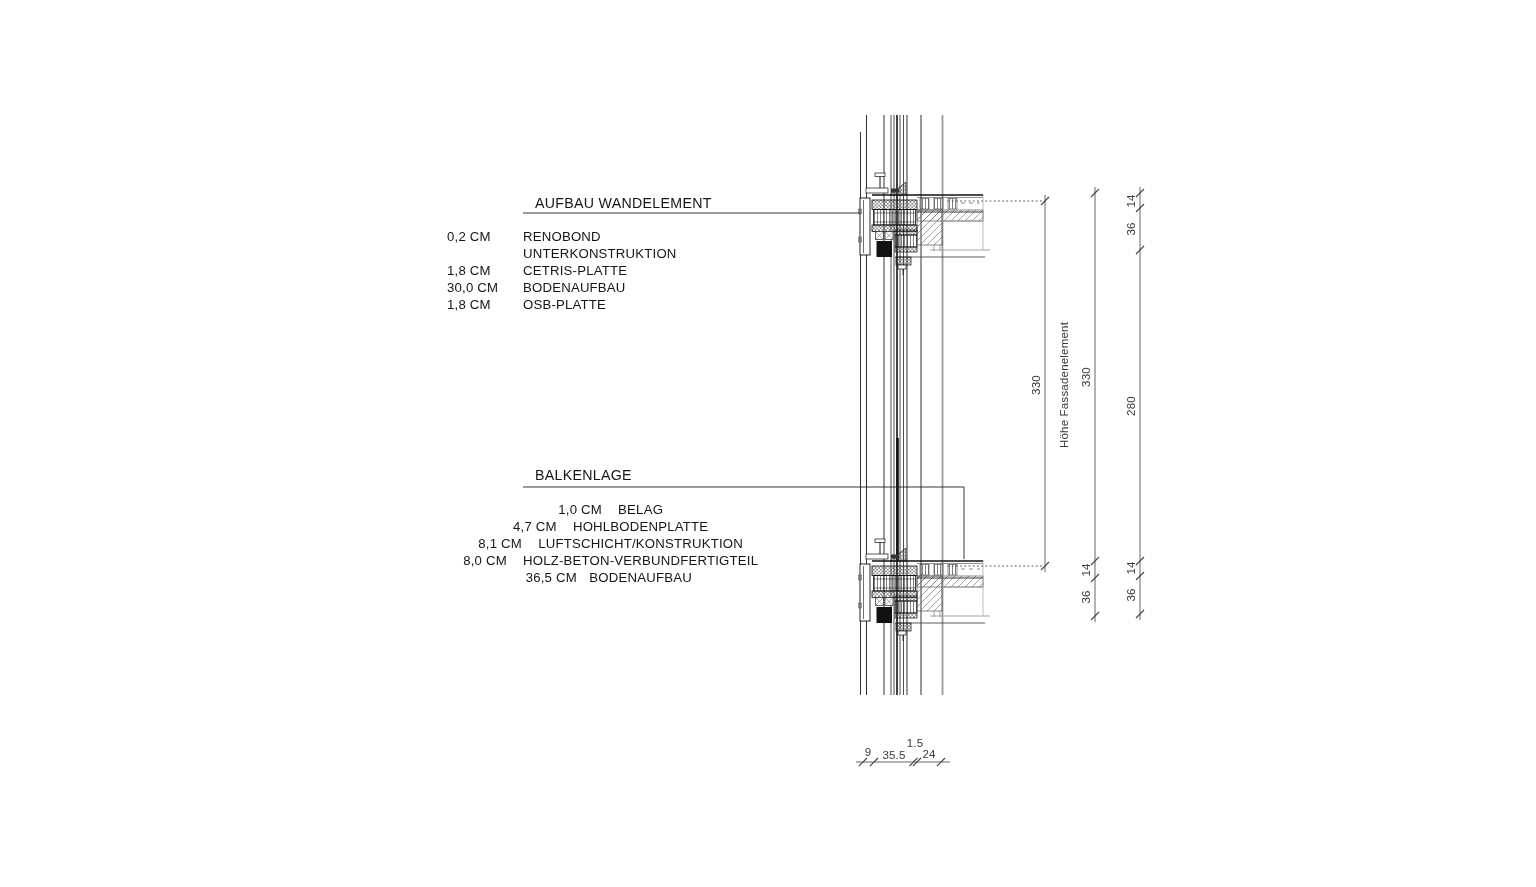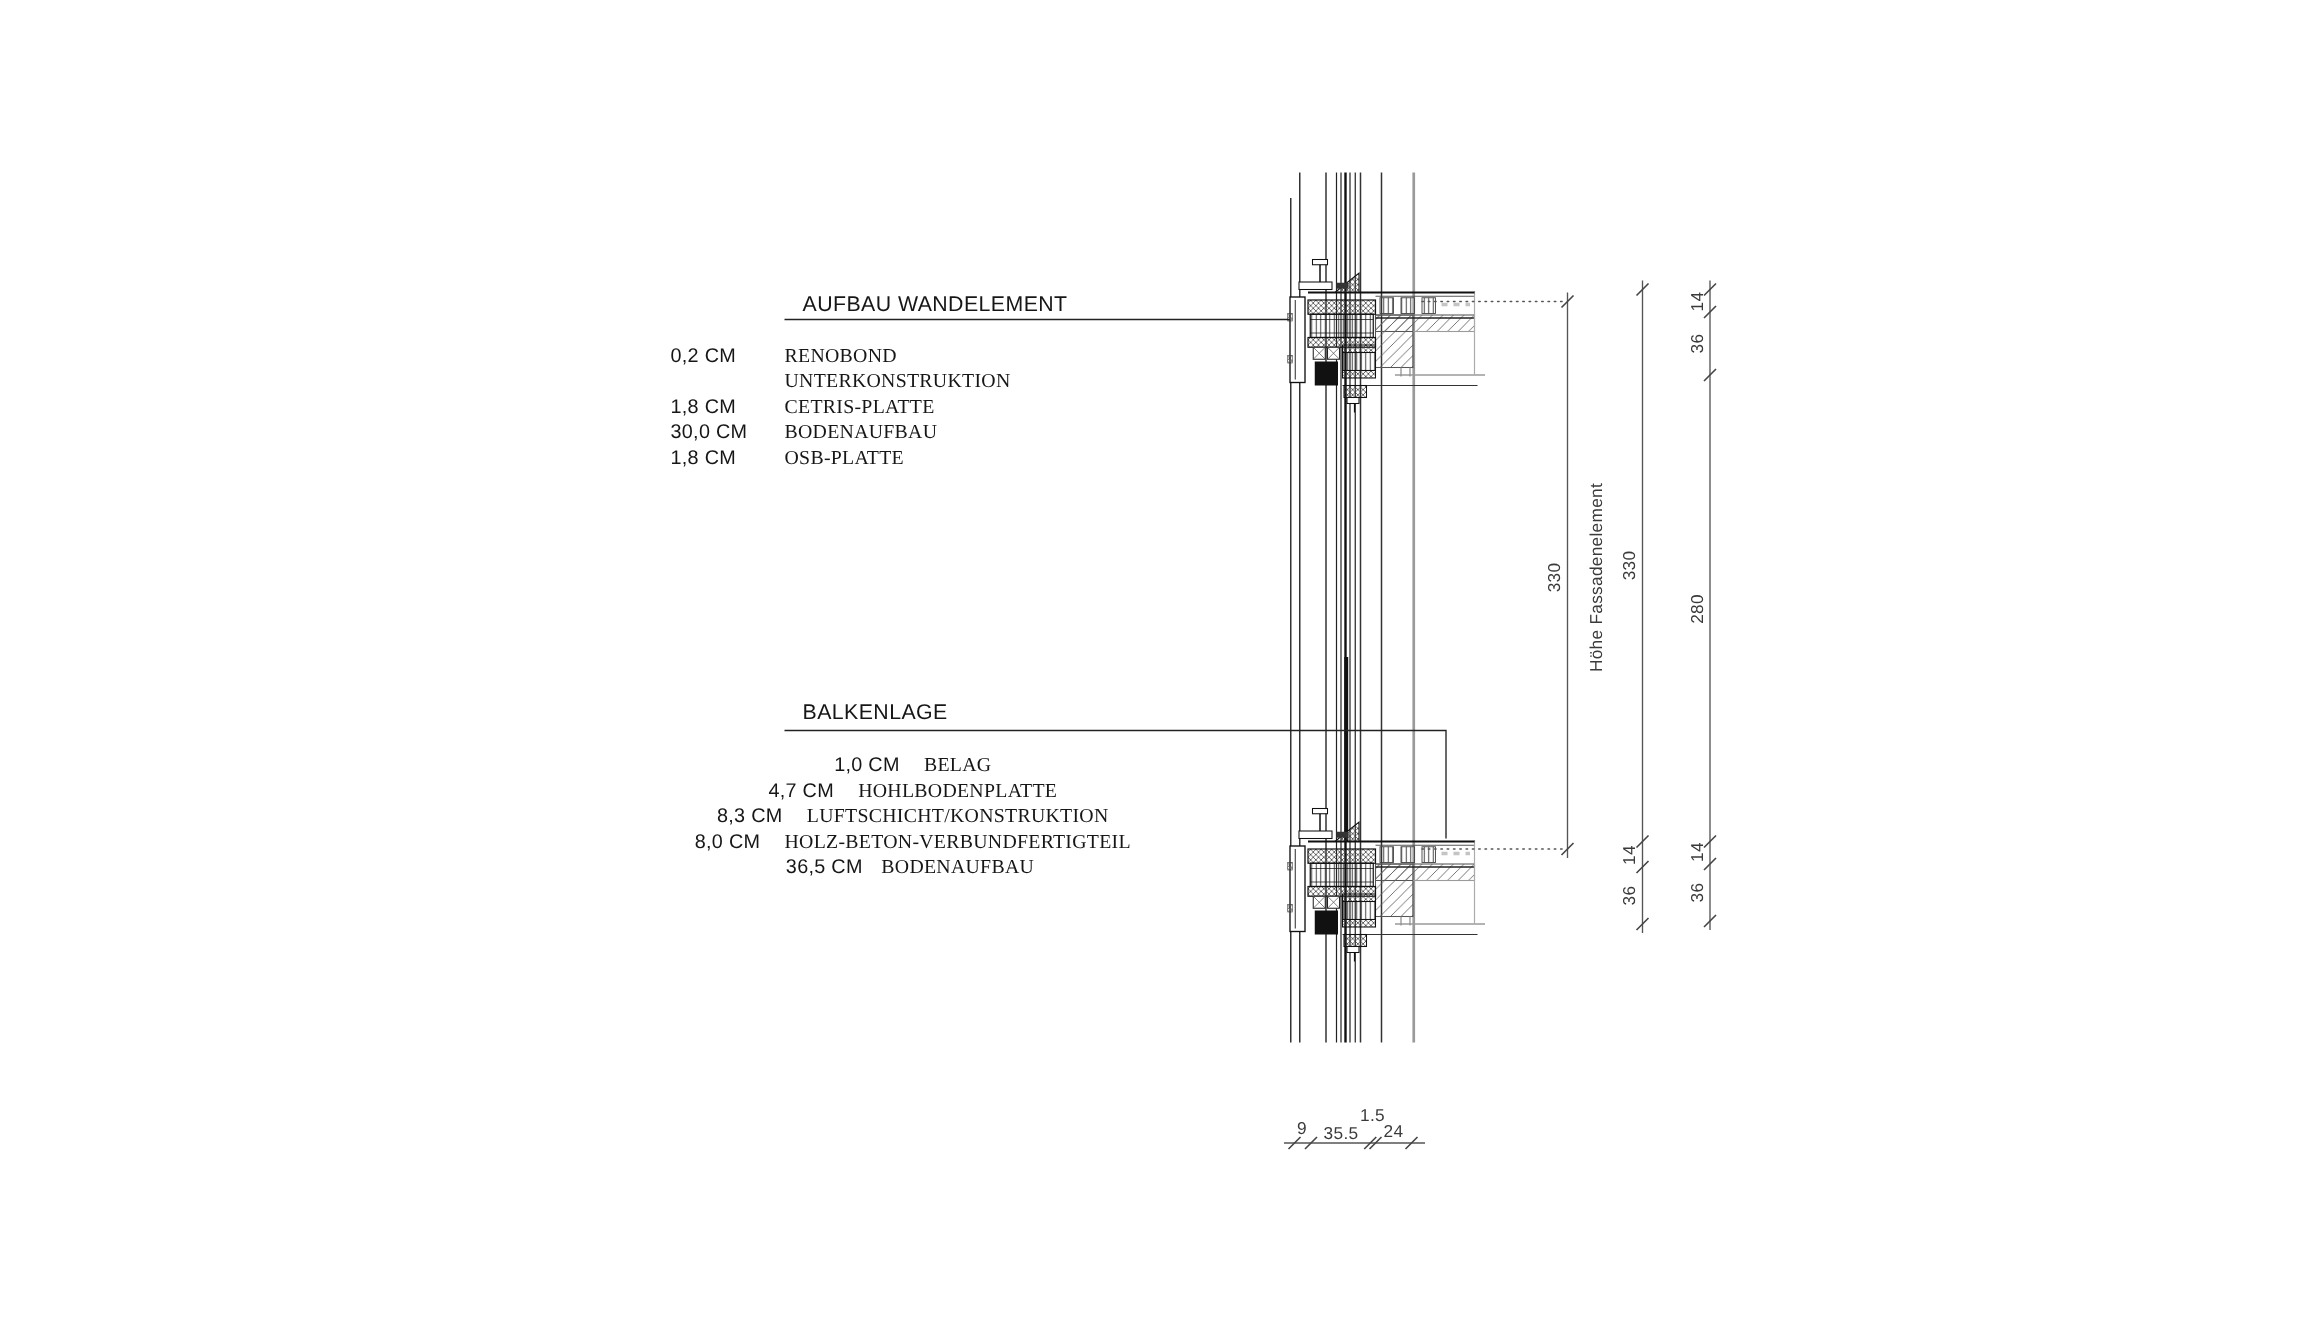--- a/index.html
+++ b/index.html
@@ -12,7 +12,7 @@
   .rows{position:absolute;left:0;white-space:nowrap;}
   .row{height:17px;line-height:17px;display:block;}
   .size{display:inline-block;width:76px;}
-  .layer{display:inline-block;font-family:Liberation Serif, serif;}
+  .layer{display:inline-block;}
   .dimtext{font-size:11.5px;fill:#3a3a3a;letter-spacing:.2px;}
 </style>
 </head>

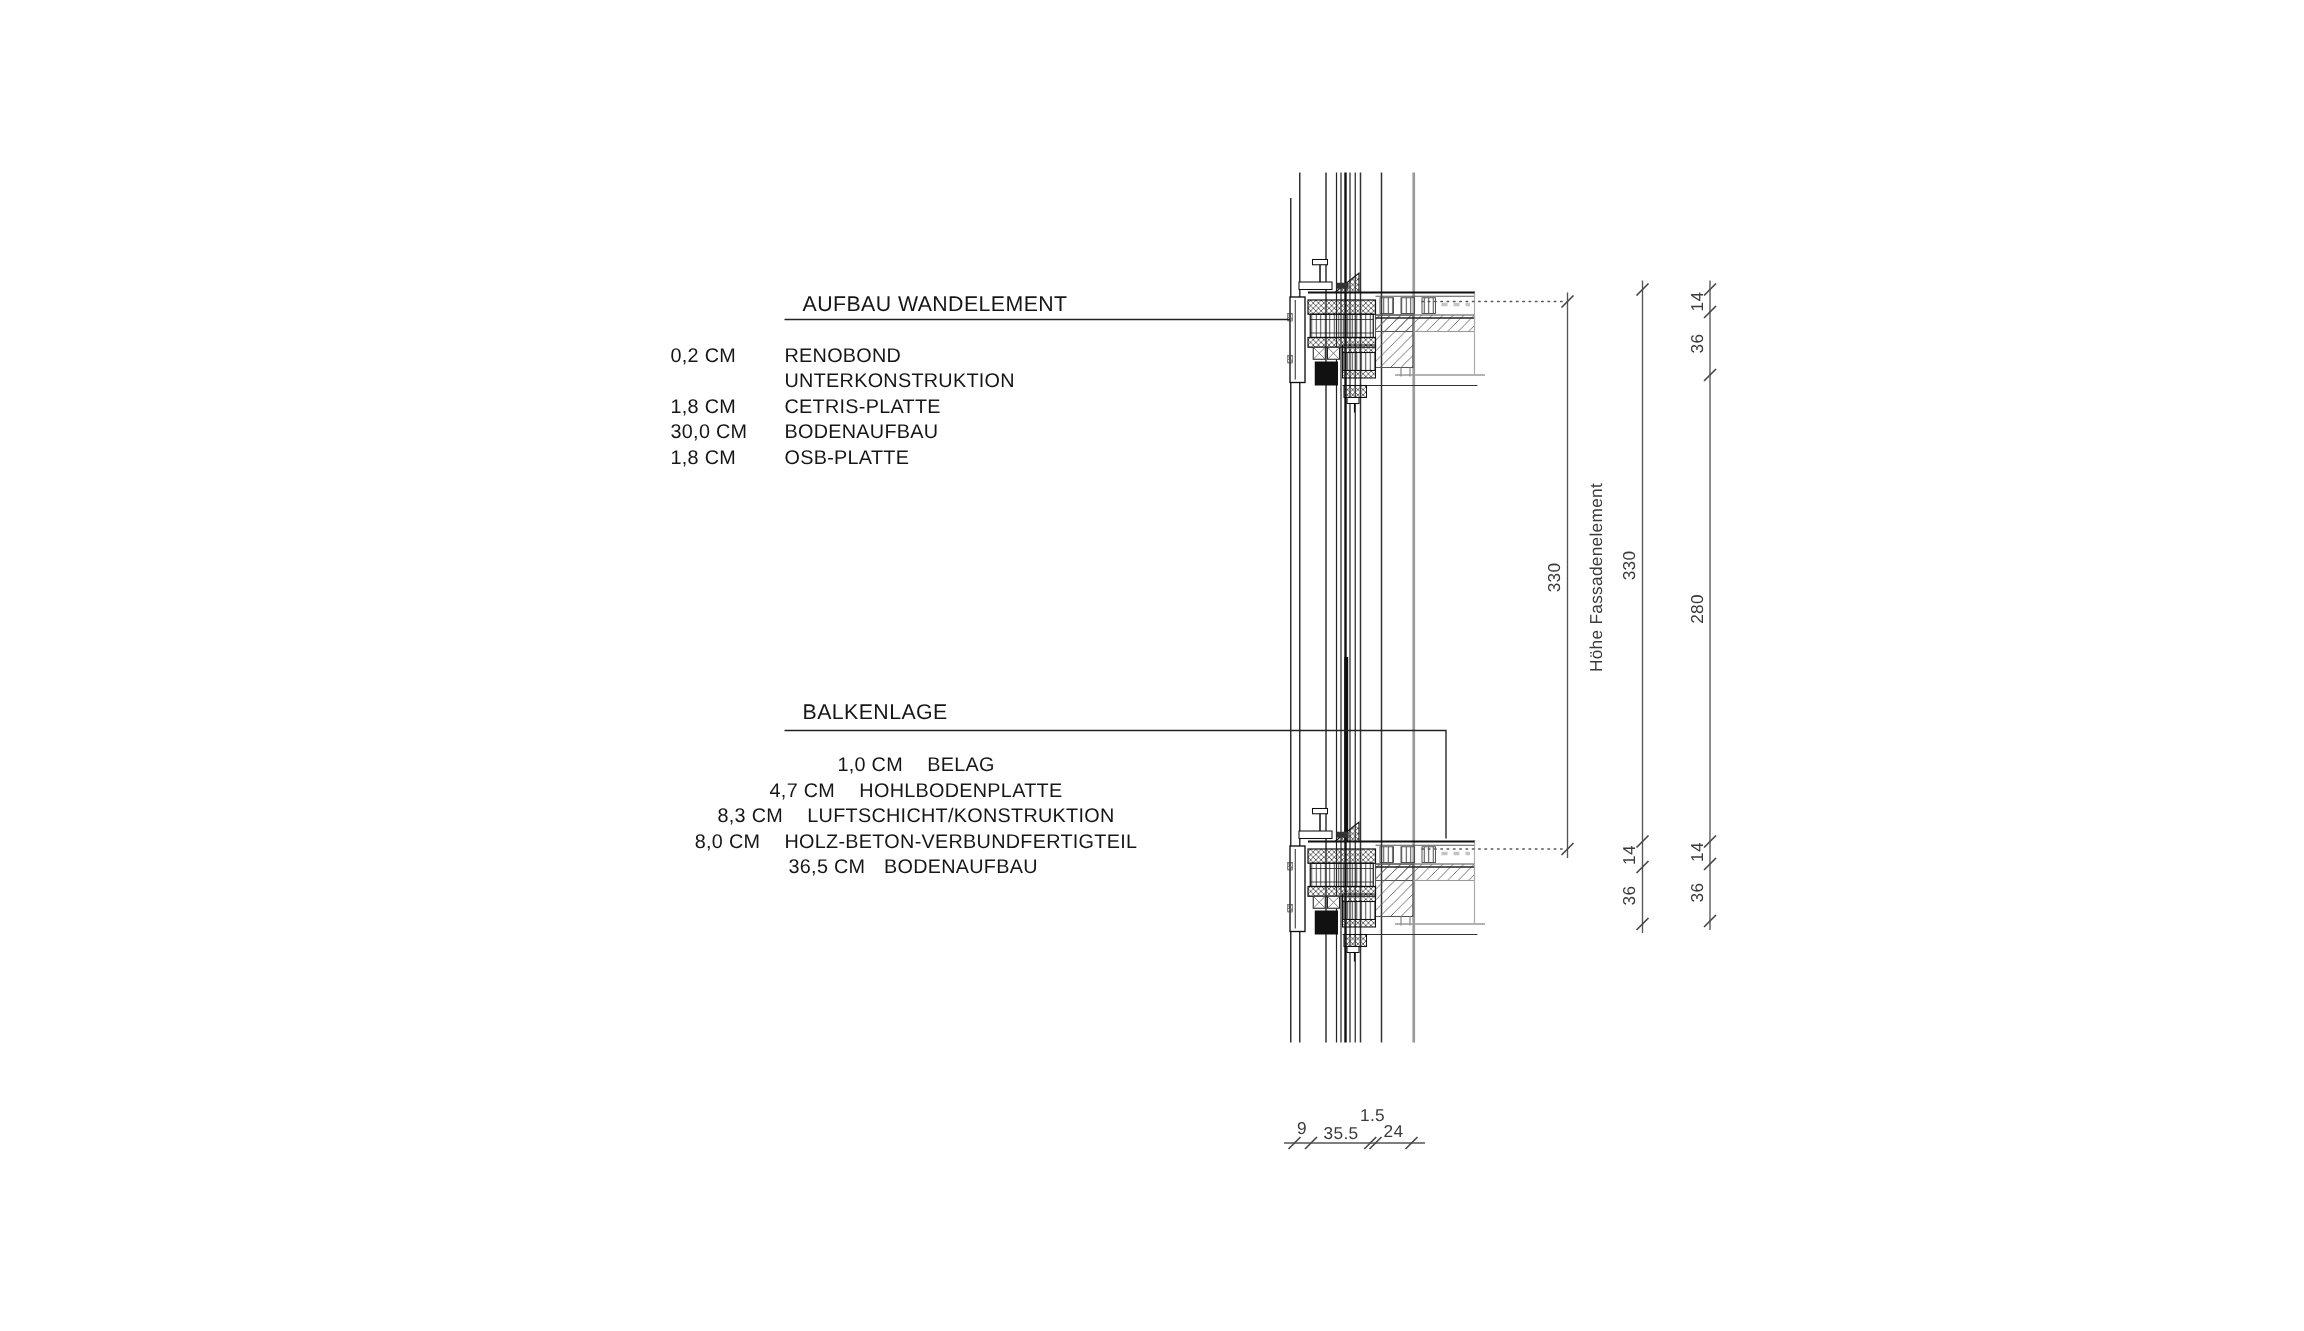--- a/index.html
+++ b/index.html
@@ -192,7 +192,7 @@
       <span class="size">4,7 CM</span><span class="layer">HOHLBODENPLATTE</span>
     </div>
     <div class="row">
-      <span class="size">8,3 CM</span><span class="layer">LUFTSCHICHT/KONSTRUKTION</span>
+      <span class="size">8,1 CM</span><span class="layer">LUFTSCHICHT/KONSTRUKTION</span>
     </div>
     <div class="row">
       <span class="size">8,0 CM</span><span class="layer">HOLZ-BETON-VERBUNDFERTIGTEIL</span>

